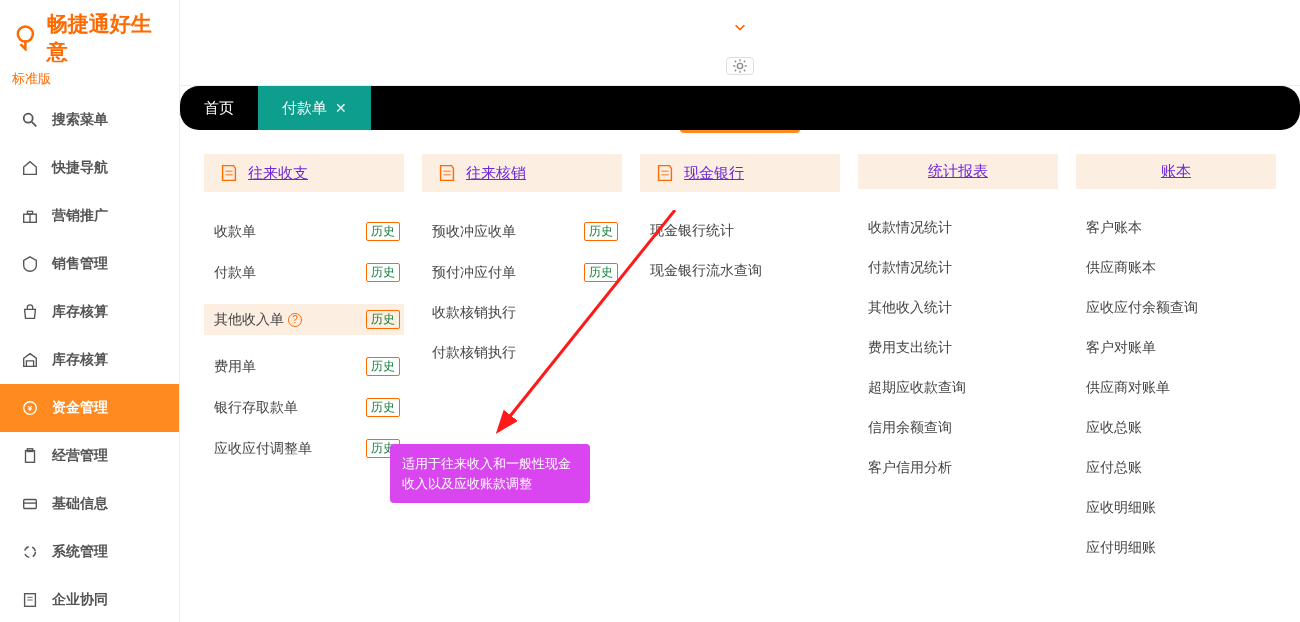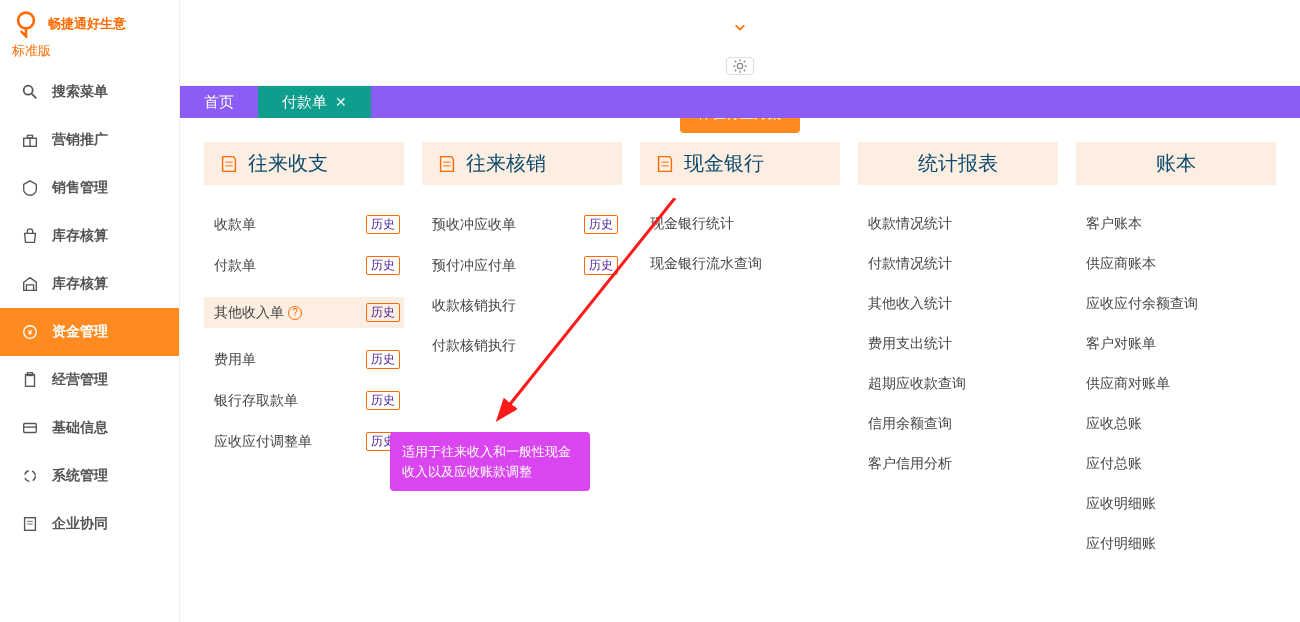--- a/index.html
+++ b/index.html
@@ -10,7 +10,7 @@
     .sidebar { width: 180px; background: #fff; border-right: 1px solid #eee; flex-shrink: 0; }
     .logo { display: flex; align-items: center; padding: 10px 12px 4px; gap: 8px; }
     .logo-icon { width: 28px; height: 28px; }
-    .logo-text { color: #ff6a00; font-size: 13px; font-weight: bold; }
+    .logo-text { color: #ff6a00; font-size: 21px; font-weight: bold; }
     .logo-sub { color: #ff6a00; font-size: 13px; padding: 0 12px 8px; }
     .nav-item { display: flex; align-items: center; gap: 12px; padding: 14px 20px; cursor: pointer; color: #555; font-weight: bold; }
     .nav-item.active { background: #ff8a1f; color: #fff; }

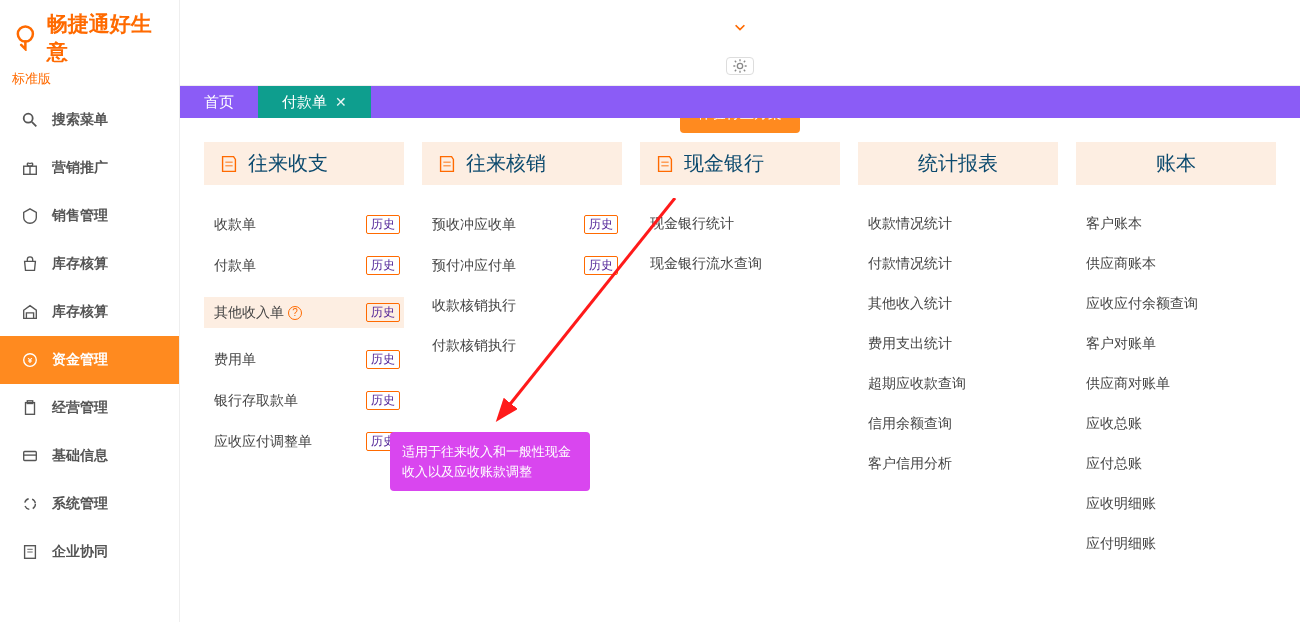--- a/index.html
+++ b/index.html
@@ -25,7 +25,7 @@
     .gear-btn { width: 28px; height: 28px; display: inline-flex; align-items: center; justify-content: center; color: #888; border: 1px solid #ddd; border-radius: 4px; cursor: pointer; }
     .primary-btn { background: #ff8a1f; color: #fff; padding: 10px 18px; border: none; border-radius: 4px; cursor: pointer; font-size: 14px; }
     
-    .tabs { display: flex; background: #8b5cf6; height: 32px; }
+    .tabs { display: flex; background: #000000; height: 44px; border-radius: 19px; }
     .tab { padding: 0 24px; display: flex; align-items: center; gap: 8px; color: #fff; cursor: pointer; font-size: 15px; }
     .tab.active { background: #0e9e8e; }
     .tab .close { font-size: 14px; opacity: .9; }

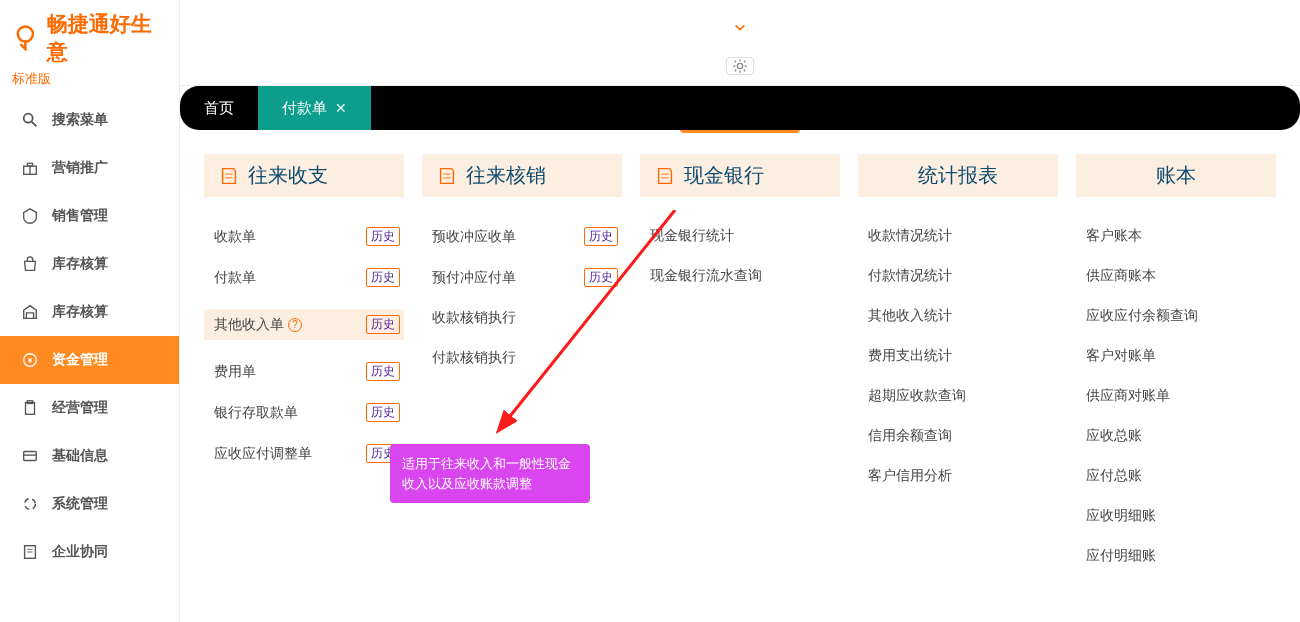--- a/index.html
+++ b/index.html
@@ -73,6 +73,14 @@
             </svg>
           </span>
           <span>搜索菜单</span>
+        </div>
+        <div class="nav-item">
+          <span class="icon">
+            <svg viewBox="0 0 20 20">
+              <path d="M3 9 L10 3 L17 9 V17 H3 Z" fill="none" stroke="currentColor" stroke-width="1.5"></path>
+            </svg>
+          </span>
+          <span>快捷导航</span>
         </div>
         <div class="nav-item">
           <span class="icon">

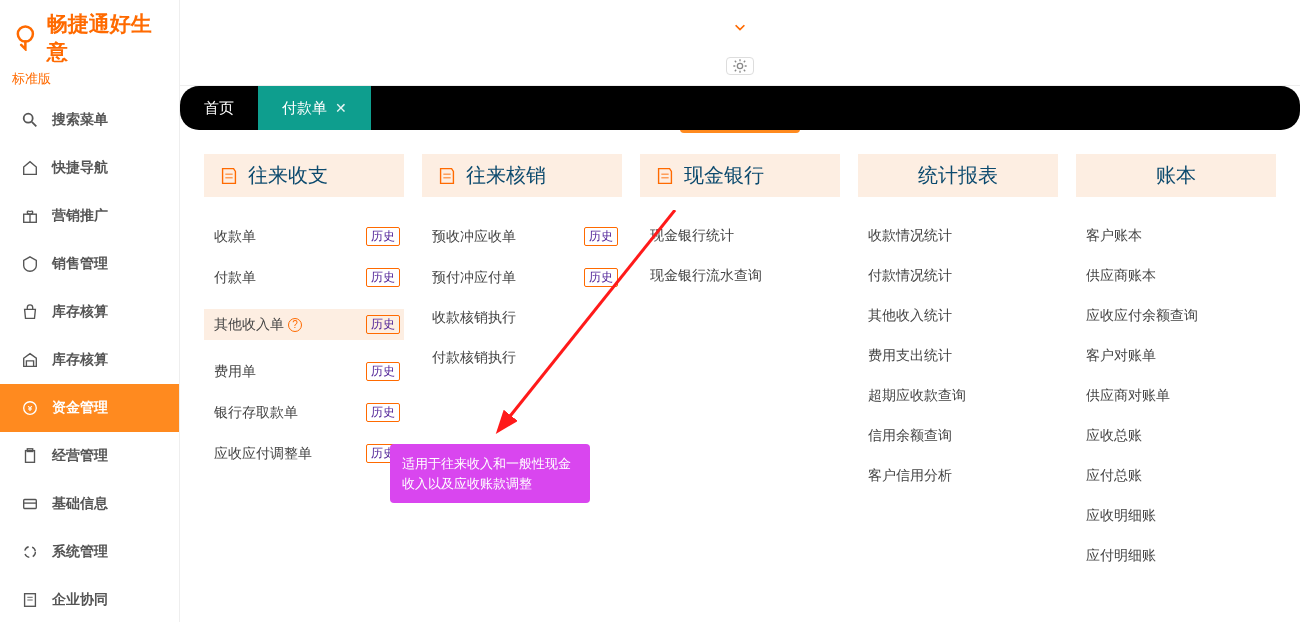--- a/index.html
+++ b/index.html
@@ -33,7 +33,7 @@
     .content { flex: 1; padding: 24px 24px; overflow: auto; position: relative; }
     .columns { display: flex; gap: 18px; align-items: flex-start; }
     .col { width: 200px; flex-shrink: 0; }
-    .col-header { background: #fdeee2; color: #0c4a6e; padding: 8px 14px; display: flex; align-items: center; gap: 8px; font-size: 20px; }
+    .col-header { background: #fdeee2; color: #6d28d9; padding: 8px 14px; display: flex; align-items: center; gap: 8px; font-size: 15px; text-decoration: underline; }
     .col-header.plain { background: #fdeee2; justify-content: center; }
     .col-header .hicn { width: 22px; height: 22px; }
     .col-body { padding-top: 18px; display: flex; flex-direction: column; gap: 22px; margin-top: 12px; }

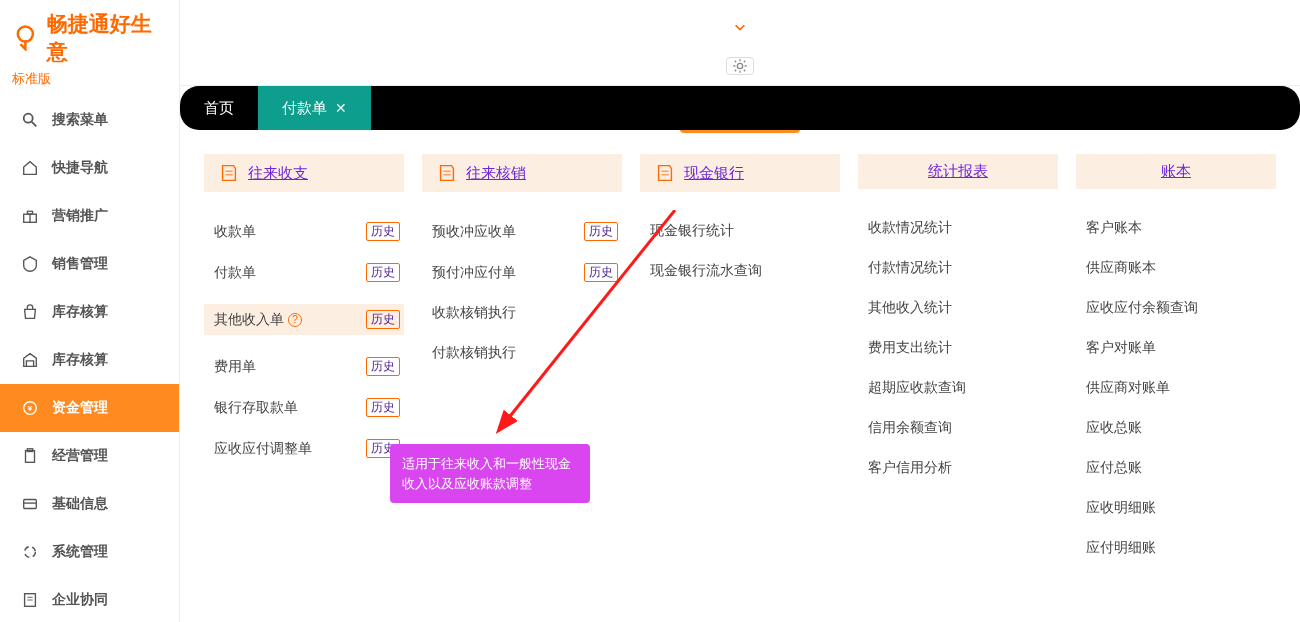--- a/index.html
+++ b/index.html
@@ -40,7 +40,7 @@
     .link-row { display: flex; align-items: center; justify-content: space-between; padding: 0 4px 0 10px; cursor: pointer; }
     .link-row.hover { background: #fdeee2; padding-top: 6px; padding-bottom: 6px; }
     .link-label { color: #444; display: flex; align-items: center; gap: 4px; }
-    .history-tag { font-size: 12px; color: #4c1d95; border: 1px solid #ff6a00; padding: 0 4px; border-radius: 2px; }
+    .history-tag { font-size: 12px; color: #15803d; border: 1px solid #ff6a00; padding: 0 4px; border-radius: 2px; }
     .help-icon { display: inline-flex; width: 14px; height: 14px; border: 1px solid #ff6a00; color: #ff6a00; border-radius: 50%; font-size: 10px; align-items: center; justify-content: center; }
     
     

